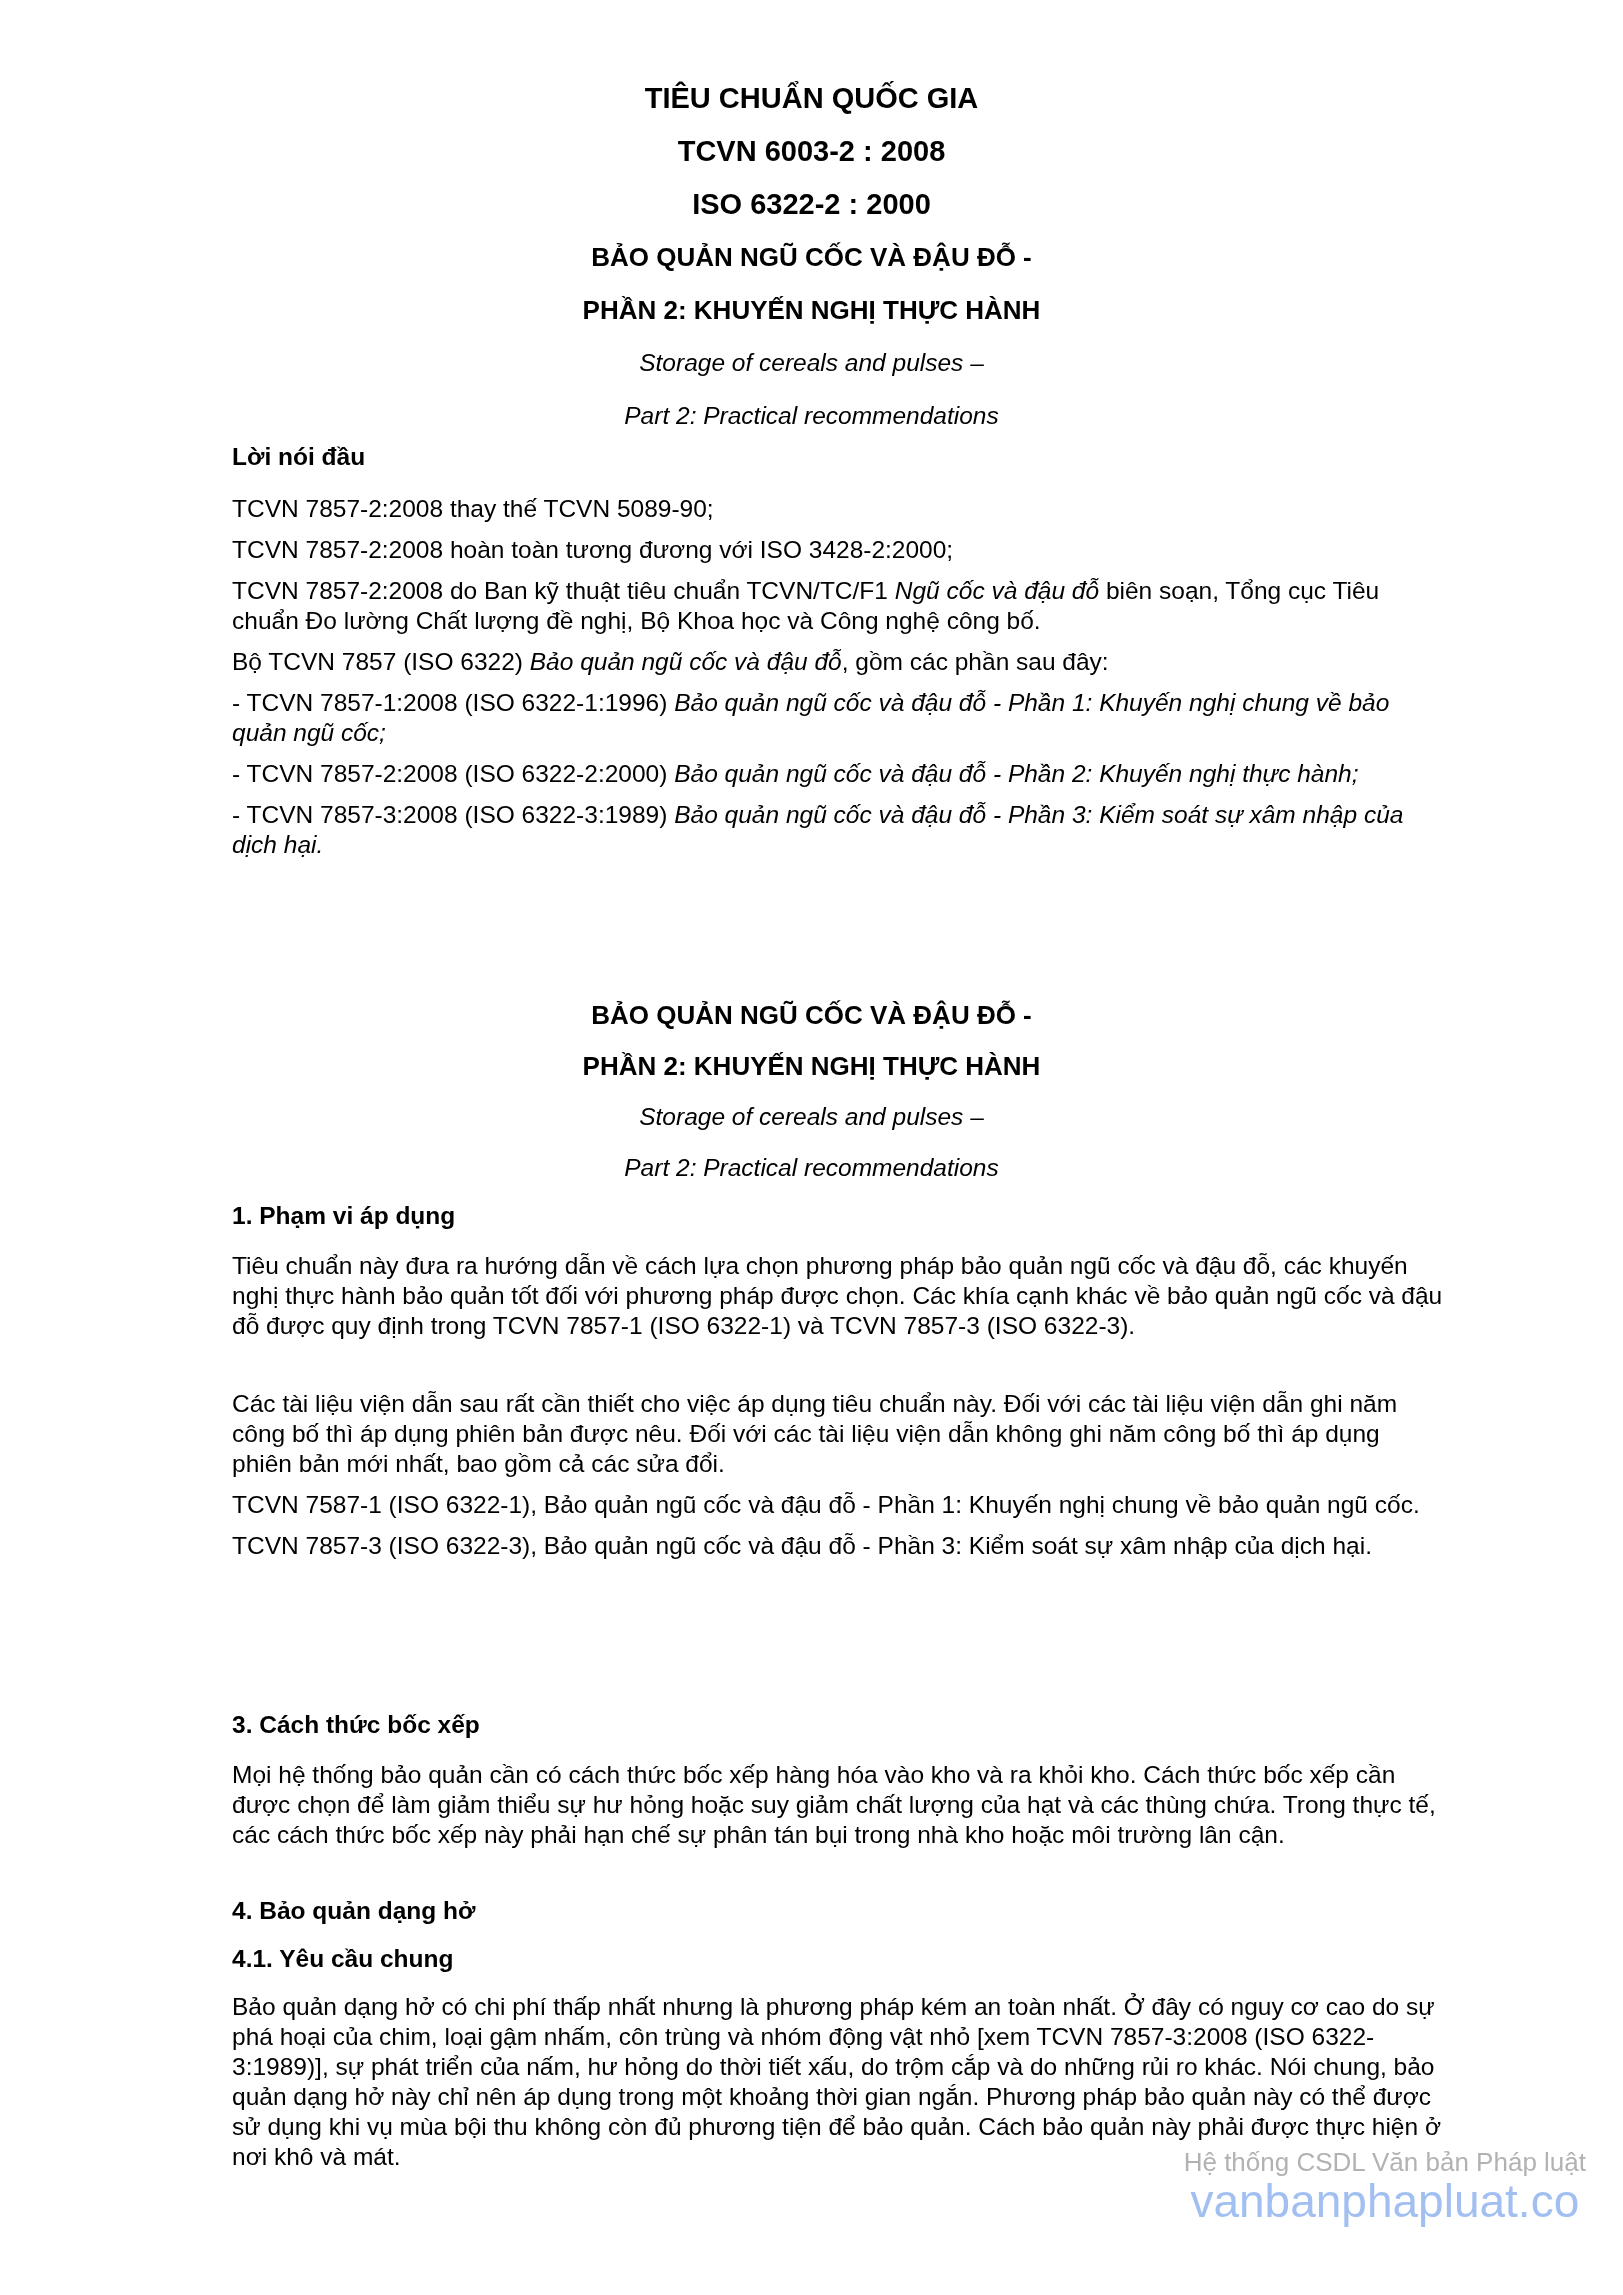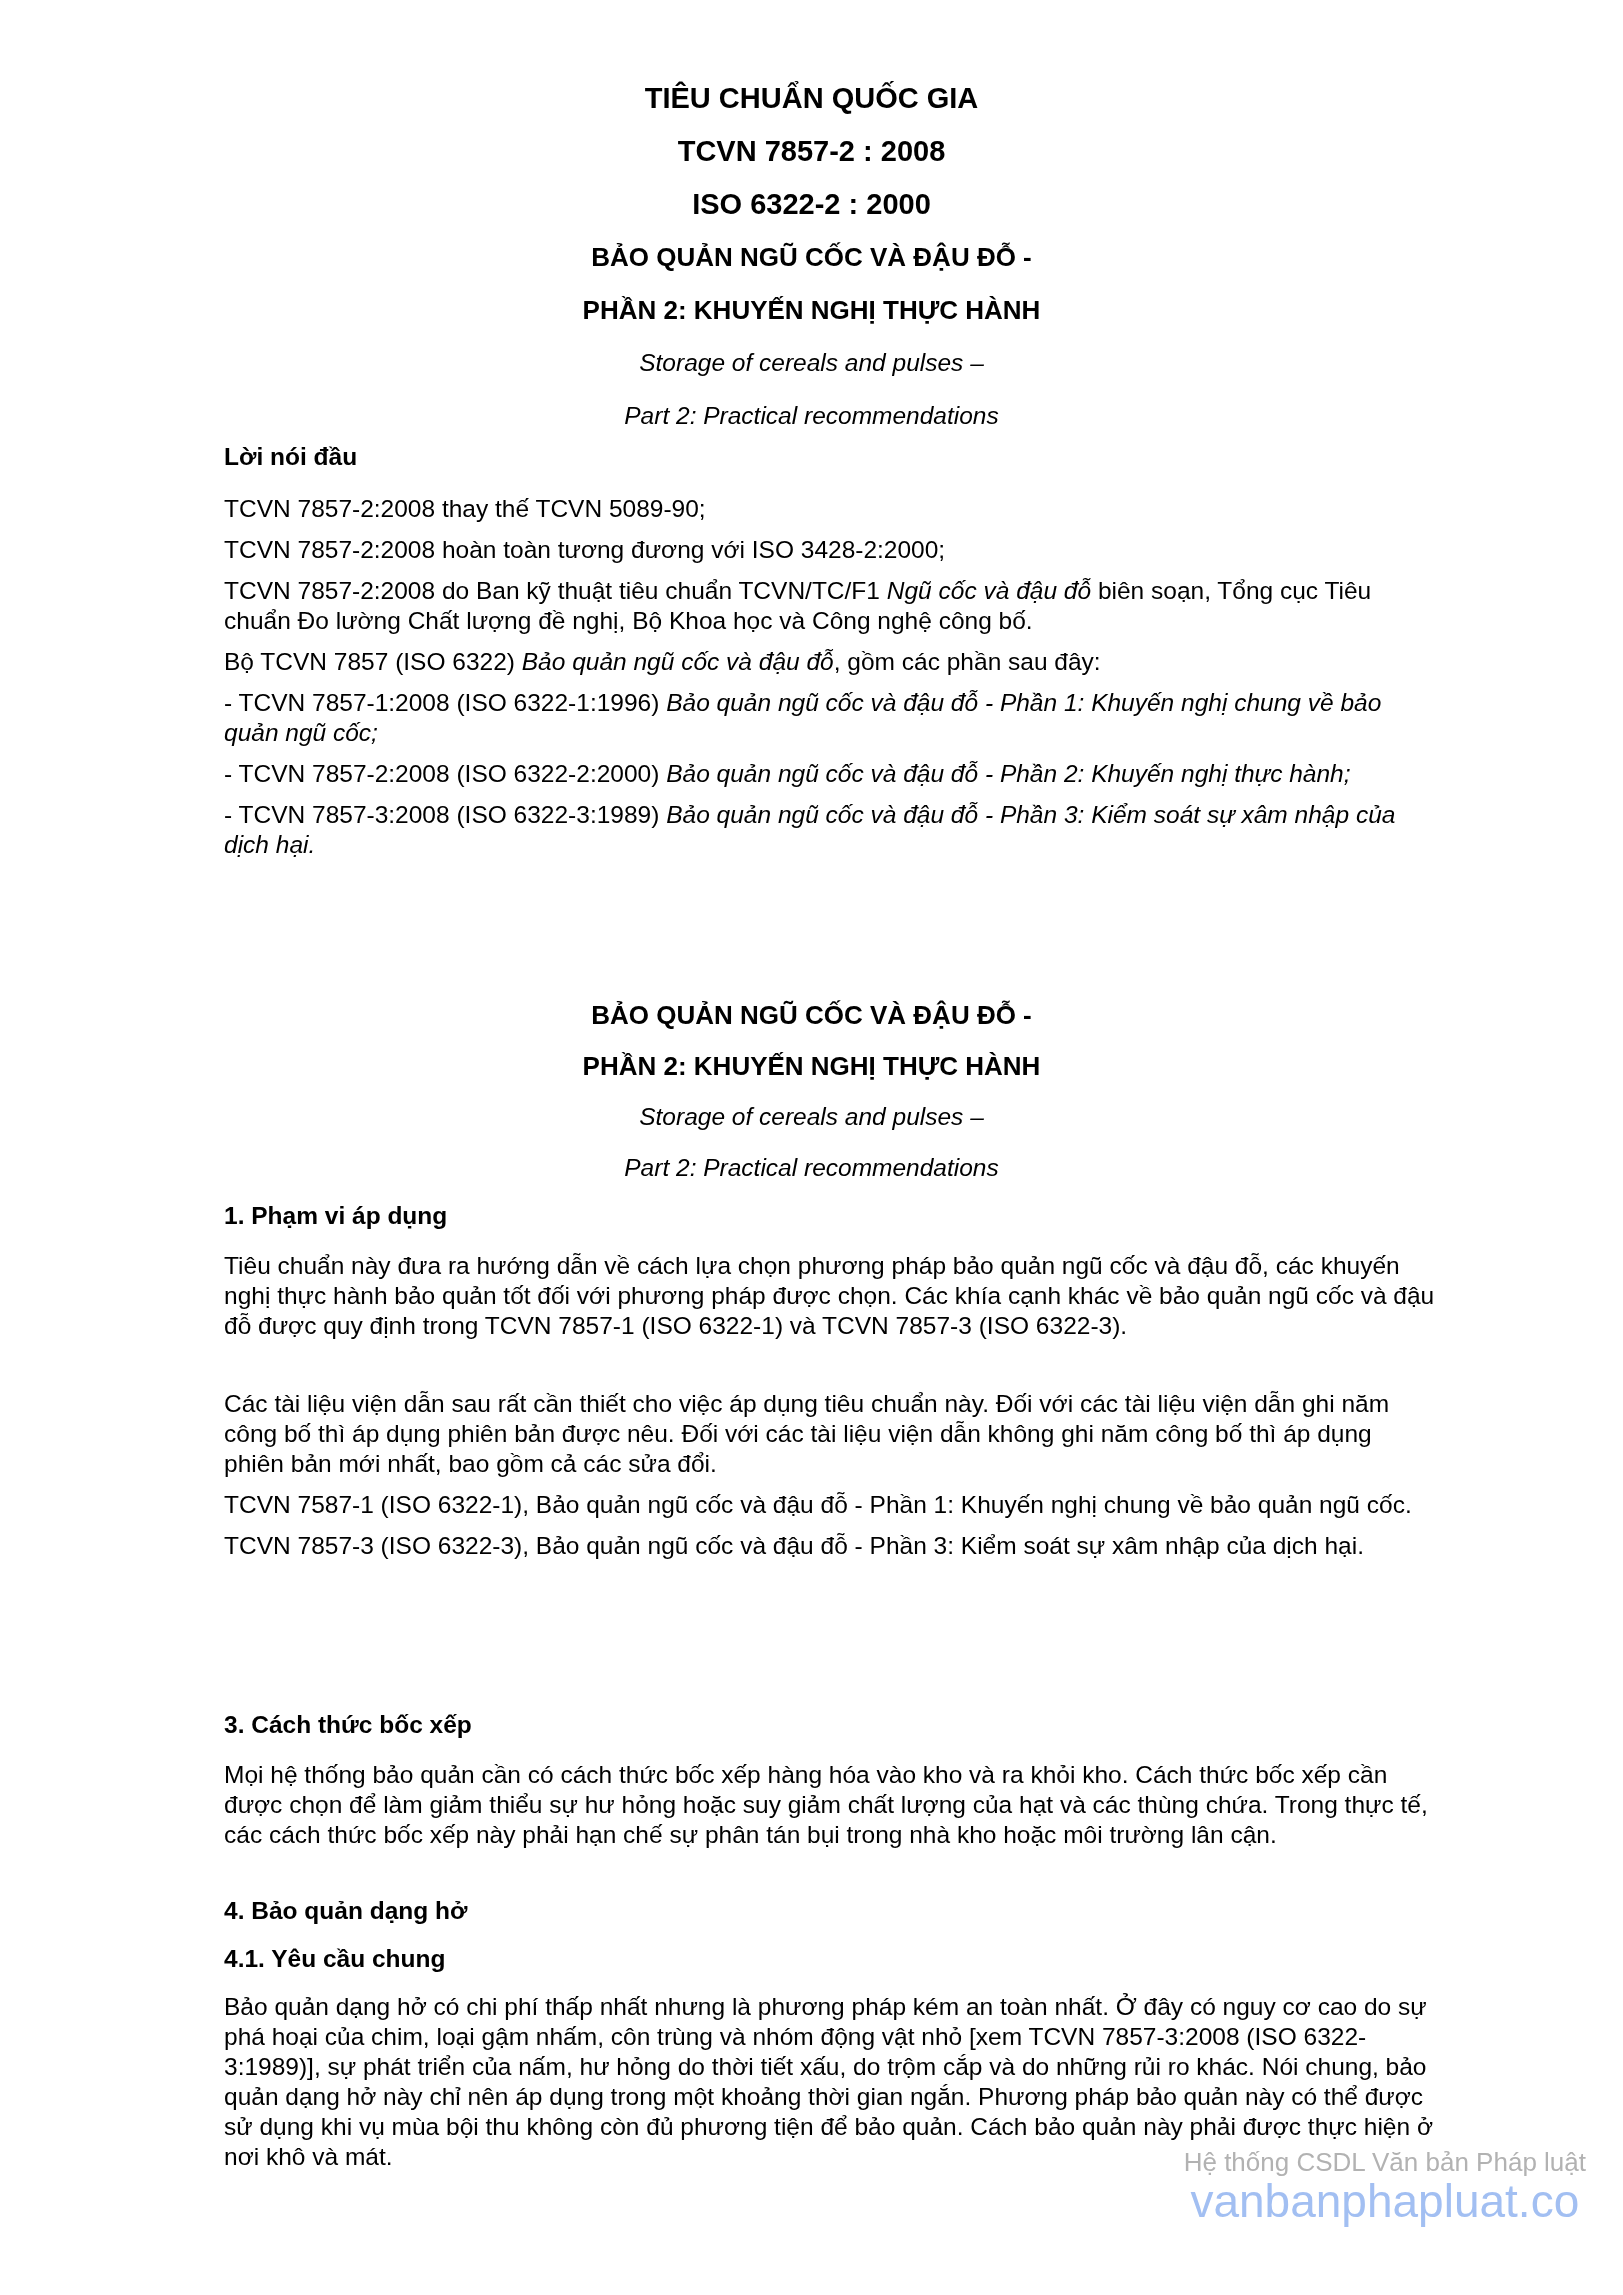--- a/index.html
+++ b/index.html
@@ -48,7 +48,7 @@
 
   <header class="titleblock" style="top:80px;">
     <div class="t-big">TIÊU CHUẨN QUỐC GIA</div>
-    <div class="t-big">TCVN 7857-2 : 2008</div>
+    <div class="t-big">TCVN 6003-2 : 2008</div>
     <div class="t-big">ISO 6322-2 : 2000</div>
     <div class="t-mid">BẢO QUẢN NGŨ CỐC VÀ ĐẬU ĐỖ -</div>
     <div class="t-mid">PHẦN 2: KHUYẾN NGHỊ THỰC HÀNH</div>

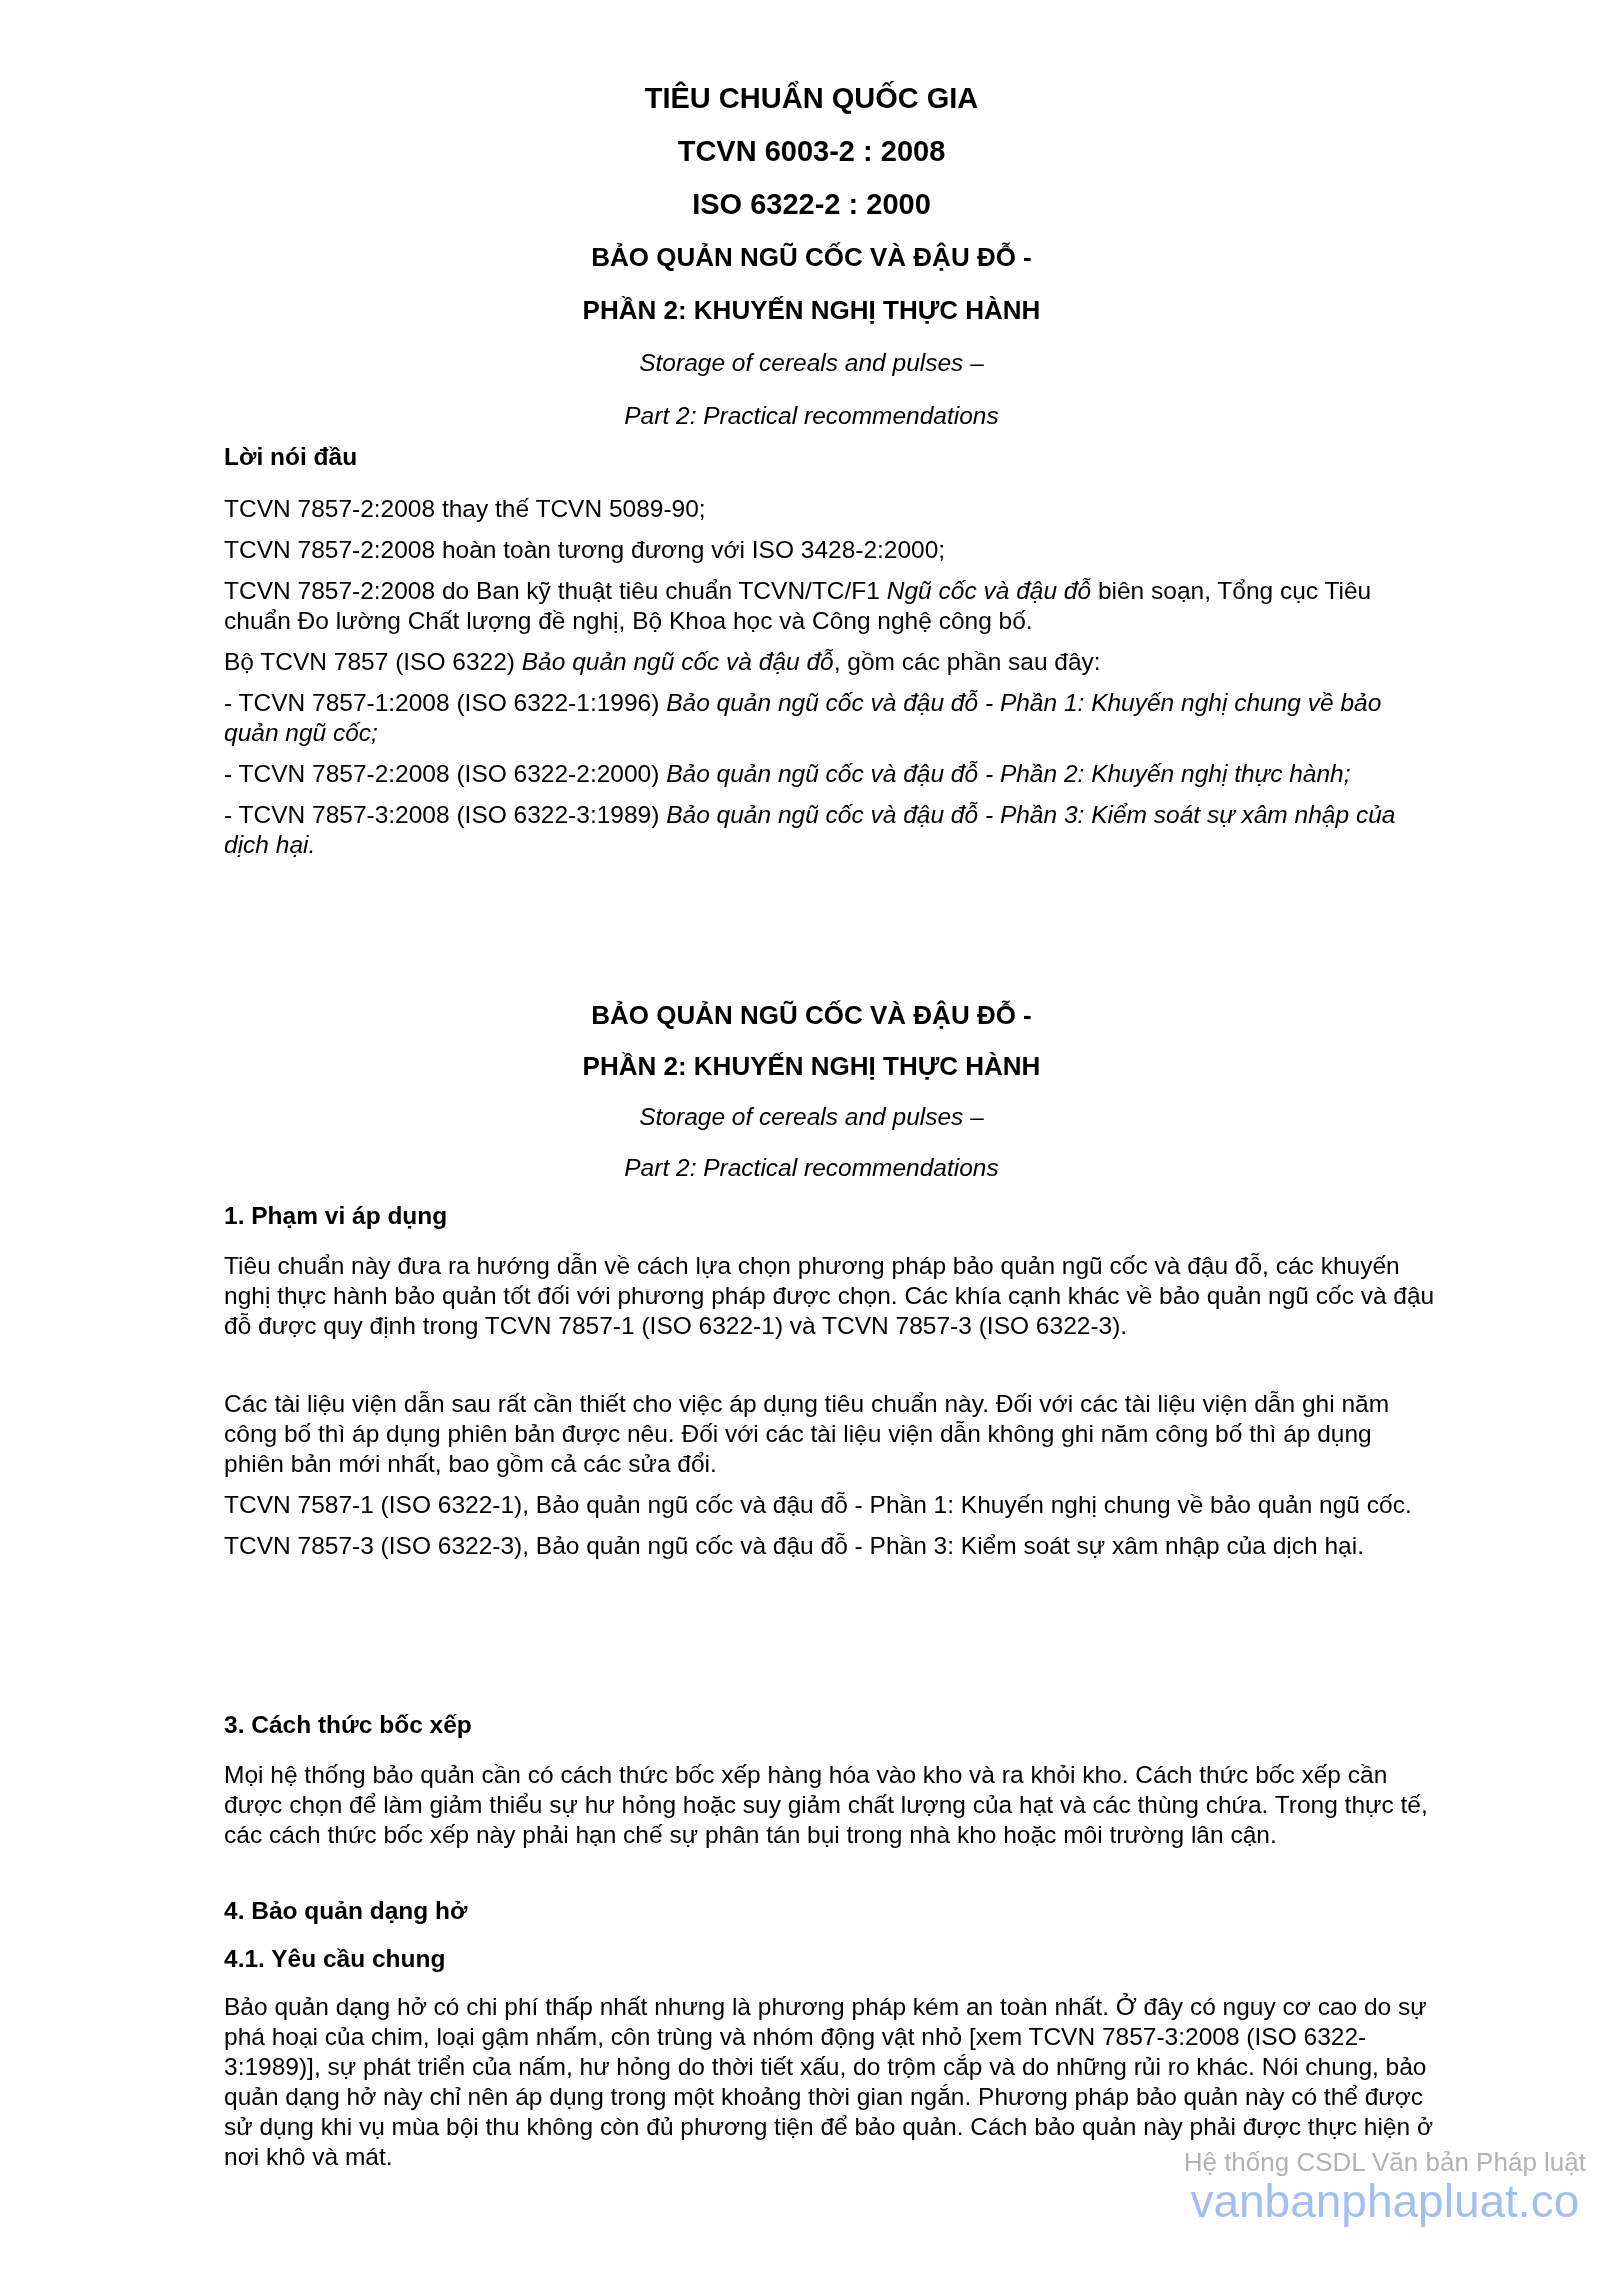--- a/index.html
+++ b/index.html
@@ -21,7 +21,7 @@
   .title2 .t-mid, .title2 .t-ital { margin-bottom: 15px; }
 
   
-  .block { position: absolute; left: 224px; width: 1214px; z-index: 1; }
+  .block { position: absolute; left: 232px; width: 1214px; z-index: 1; }
   .block h2 {
     font-size: 24.5px; line-height: 30px; font-weight: bold;
     margin: 0 0 20px 0;

